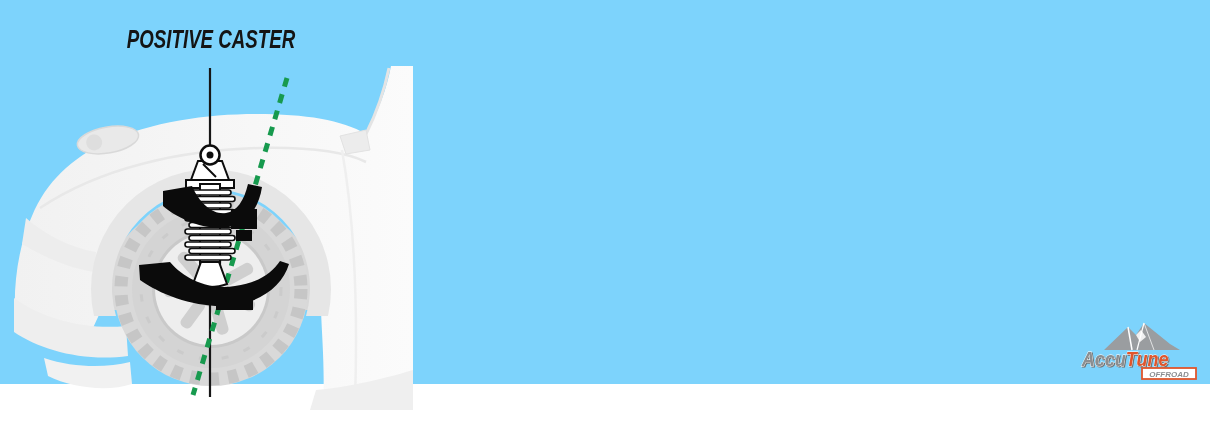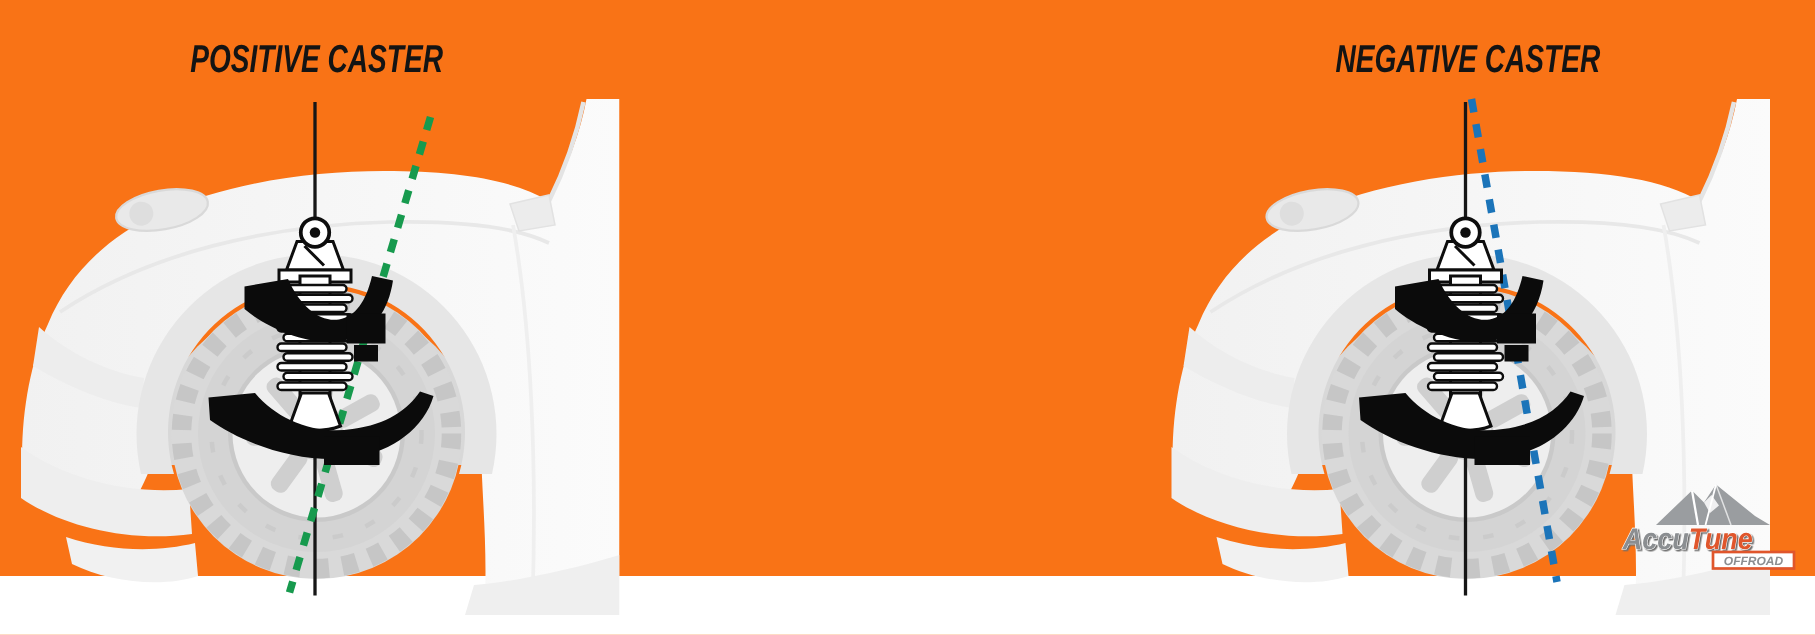--- a/index.html
+++ b/index.html
@@ -4,7 +4,7 @@
 <style>
   html,body{margin:0;padding:0;background:#ffffff;}
   body{width:1210px;height:423px;overflow:hidden;font-family:"Liberation Sans",sans-serif;}
-  .stage{position:relative;width:1210px;height:384px;background:#f97316;}
+  .stage{position:relative;width:1210px;height:384px;background:#7dd3fc;}
   .panel{position:absolute;top:0;width:403px;height:423px;}
   .panel-title{position:absolute;top:24px;left:0;width:100%;text-align:center;
     font-style:italic;font-weight:bold;font-size:26px;color:#141414;white-space:nowrap;}

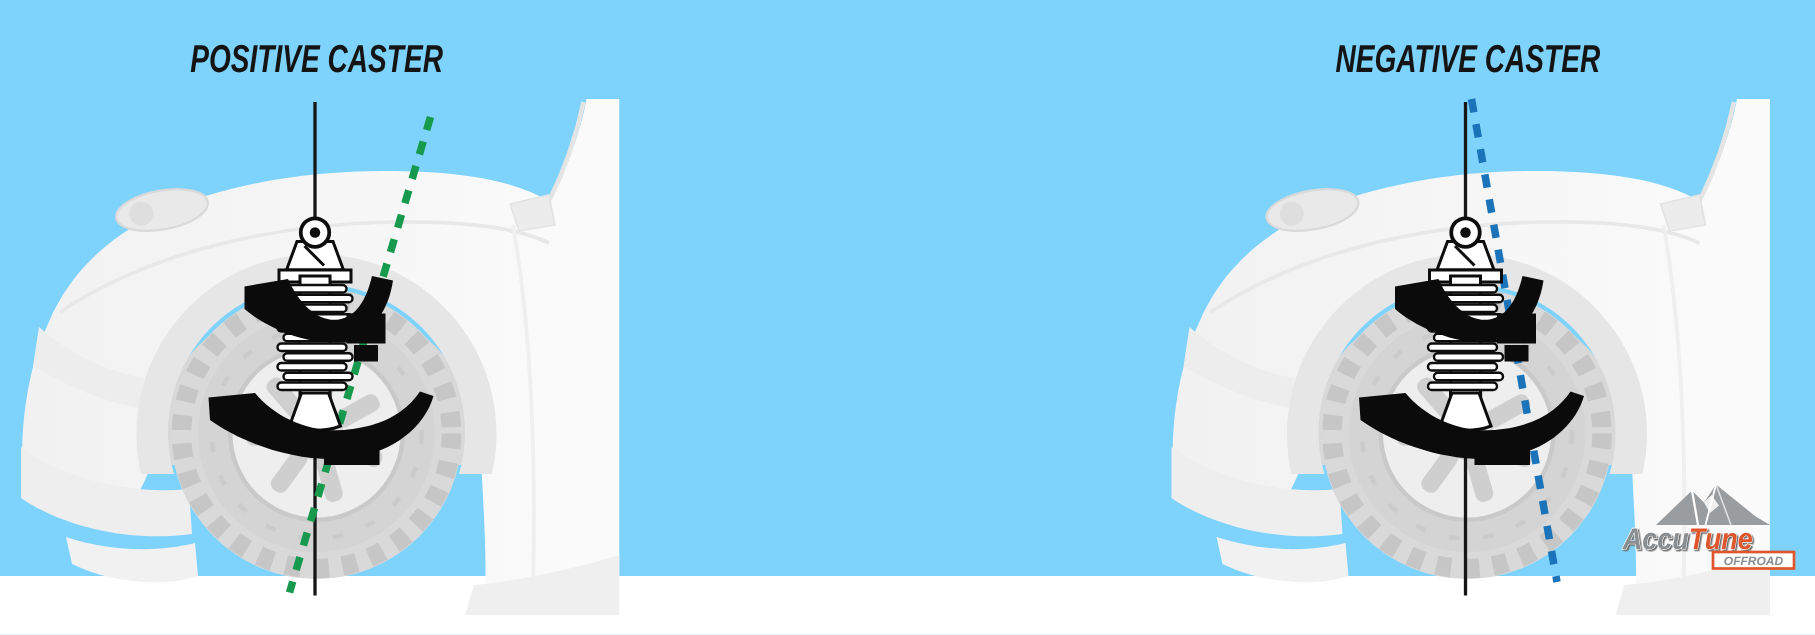--- a/index.html
+++ b/index.html
@@ -133,16 +133,6 @@
   </div>
 
 
-  <div class="panel" style="left:777px">
-    <div class="panel-title">
-      <span class="t">NEGATIVE CASTER</span>
-    </div>
-    <svg class="diagram" viewBox="0 0 403 352">
-      <use href="#truck-base"></use>
-      <line stroke-width="5" stroke-dasharray="9 8" x1="204" y1="8" x2="261" y2="330" stroke="#1b74b9"></line>
-      <use href="#suspension-front"></use>
-    </svg>
-  </div>
 
   <svg class="logo" viewBox="0 0 126 62">
     <g>

